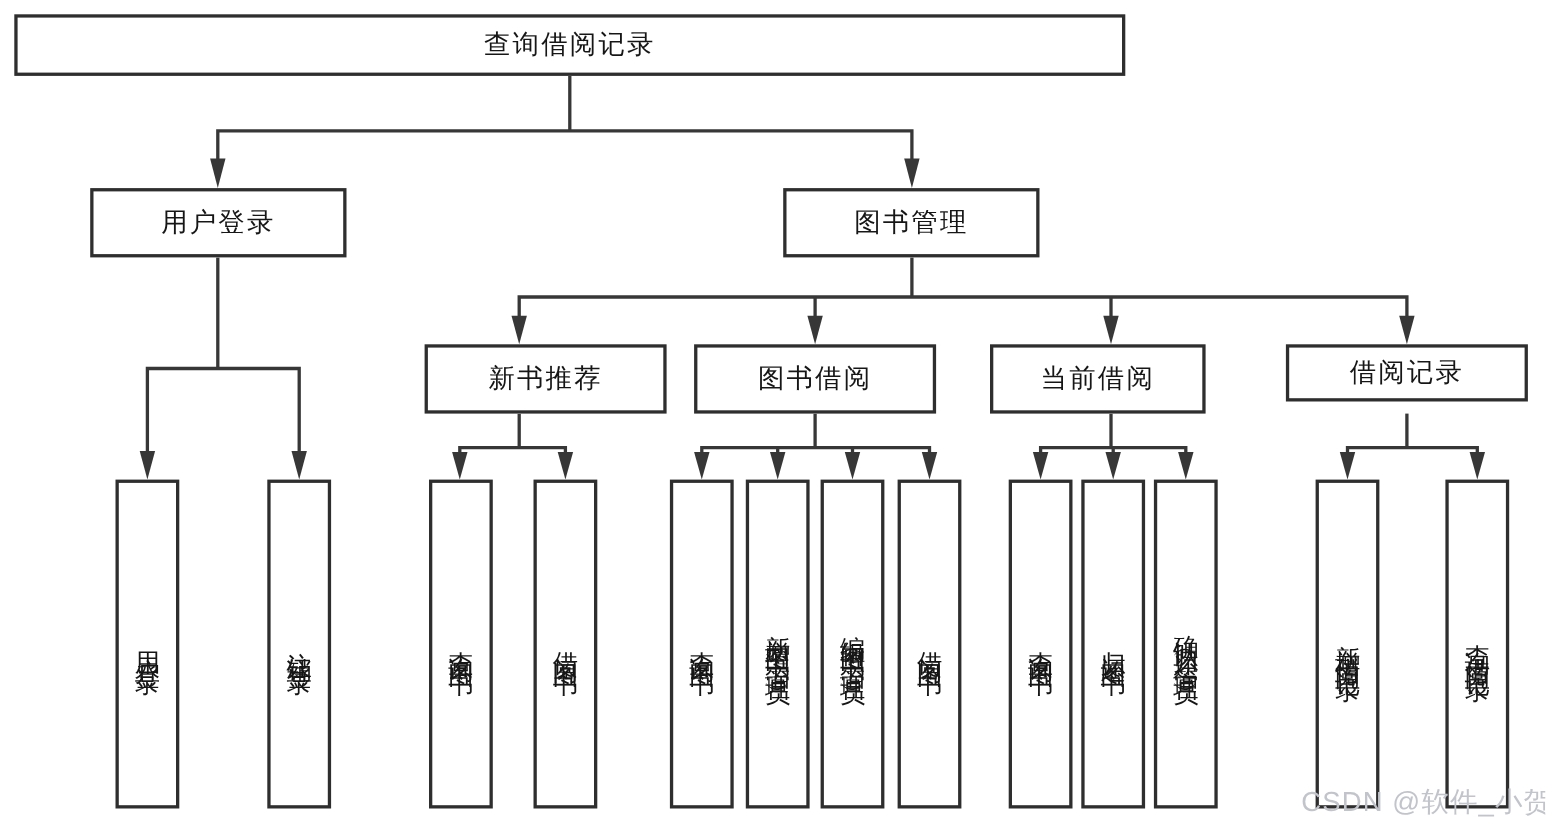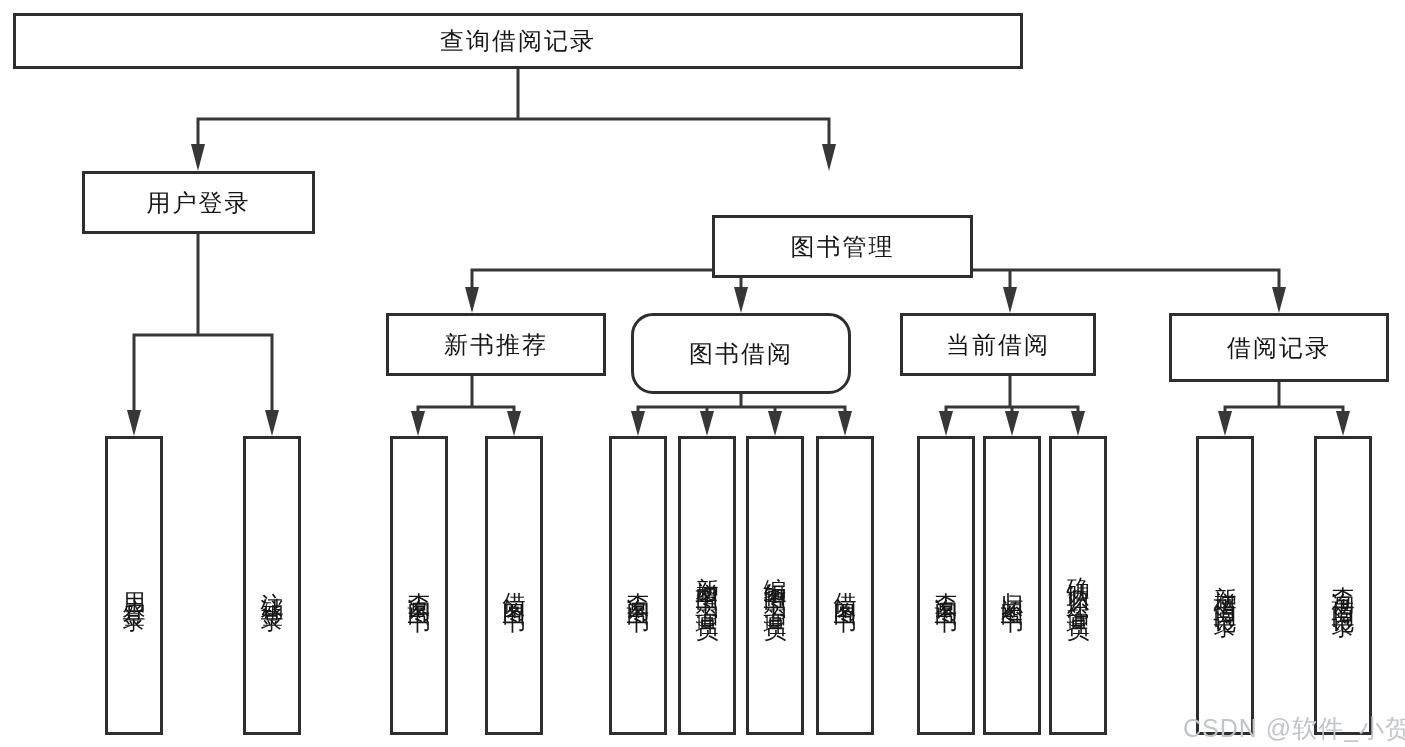--- a/index.html
+++ b/index.html
@@ -97,7 +97,7 @@
   <div class="node" style="left:13px;top:13px;width:1010px;height:56px;">查询借阅记录</div>
 
   <div class="node" style="left:82px;top:171px;width:233px;height:63px;">用户登录</div>
-  <div class="node" style="left:712px;top:171px;width:261px;height:63px;margin-top:44px;">图书管理</div>
+  <div class="node" style="left:712px;top:171px;width:233px;height:63px;">图书管理</div>
 
   <div class="node" style="left:362px;top:313px;width:220px;height:63px;margin-left:24px;">新书推荐</div>
   <div class="node" style="left:631px;top:313px;width:220px;height:81px;border-radius:22px;">图书借阅</div>

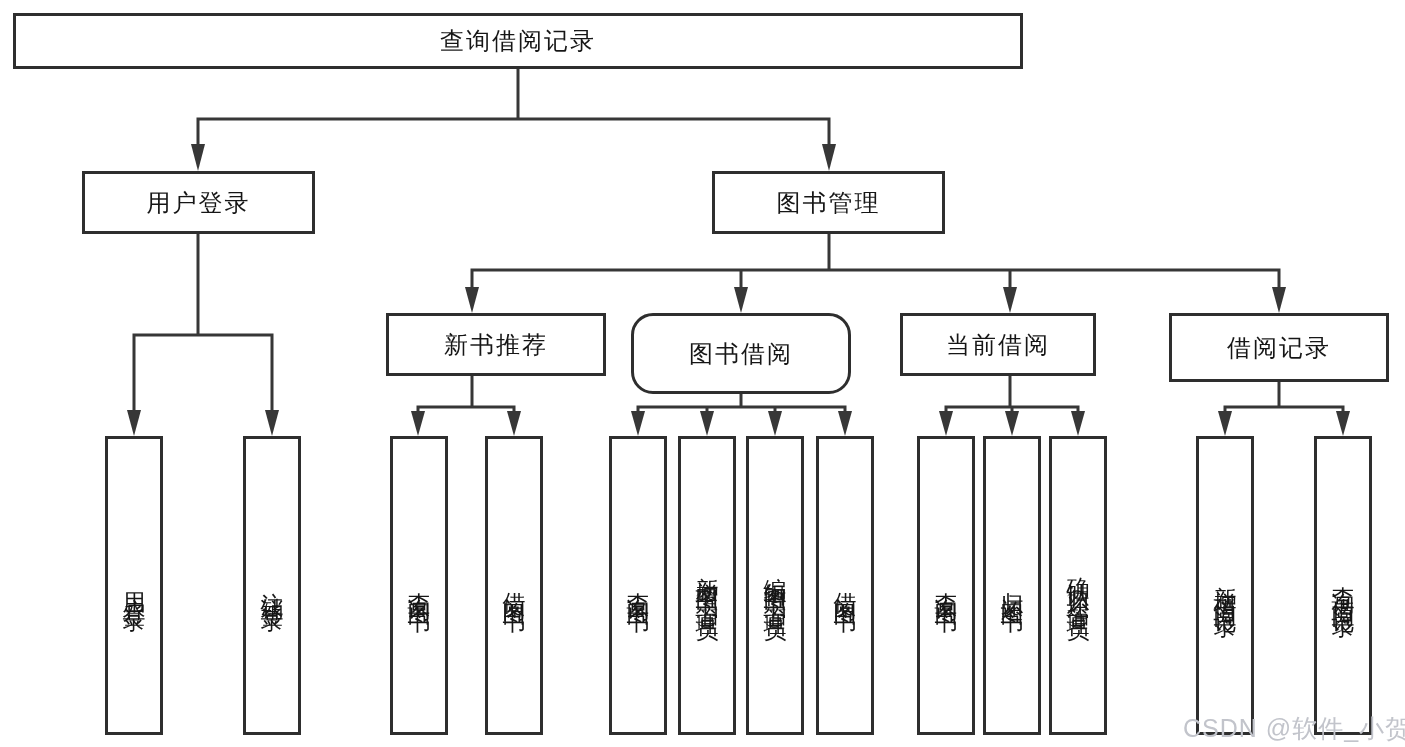--- a/index.html
+++ b/index.html
@@ -100,7 +100,7 @@
   <div class="node" style="left:712px;top:171px;width:233px;height:63px;">图书管理</div>
 
   <div class="node" style="left:362px;top:313px;width:220px;height:63px;margin-left:24px;">新书推荐</div>
-  <div class="node" style="left:631px;top:313px;width:220px;height:81px;border-radius:22px;">图书借阅</div>
+  <div class="node" style="left:631px;top:313px;width:220px;height:63px;">图书借阅</div>
   <div class="node" style="left:900px;top:313px;width:196px;height:63px;">当前借阅</div>
   <div class="node" style="left:1169px;top:313px;width:220px;height:69px;">借阅记录</div>
 

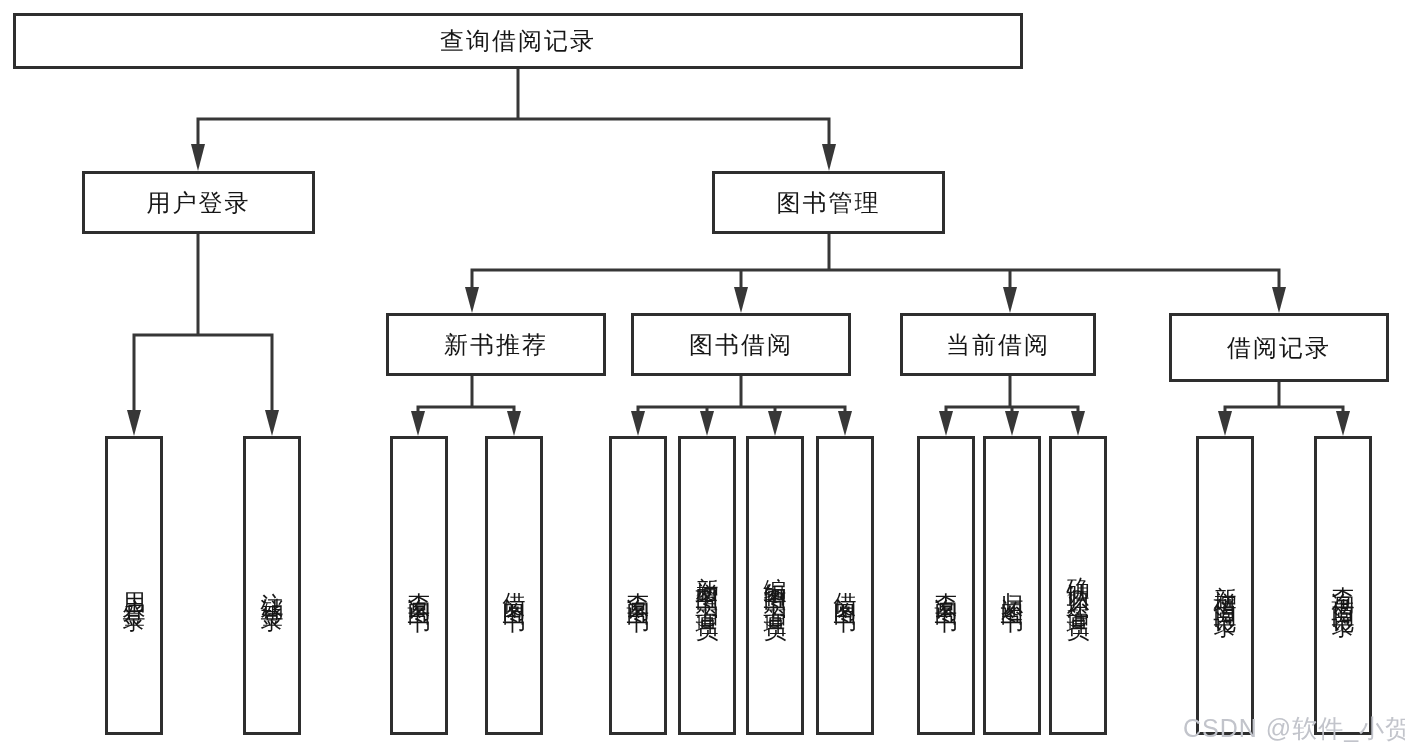--- a/index.html
+++ b/index.html
@@ -102,7 +102,7 @@
   <div class="node" style="left:362px;top:313px;width:220px;height:63px;margin-left:24px;">新书推荐</div>
   <div class="node" style="left:631px;top:313px;width:220px;height:63px;">图书借阅</div>
   <div class="node" style="left:900px;top:313px;width:196px;height:63px;">当前借阅</div>
-  <div class="node" style="left:1169px;top:313px;width:220px;height:69px;">借阅记录</div>
+  <div class="node" style="left:1169px;top:313px;width:220px;height:52px;">借阅记录</div>
 
   <div class="node leaf" style="left:105px;top:436px;width:58px;height:299px;">
     <span class="vtext">用户登录</span>

